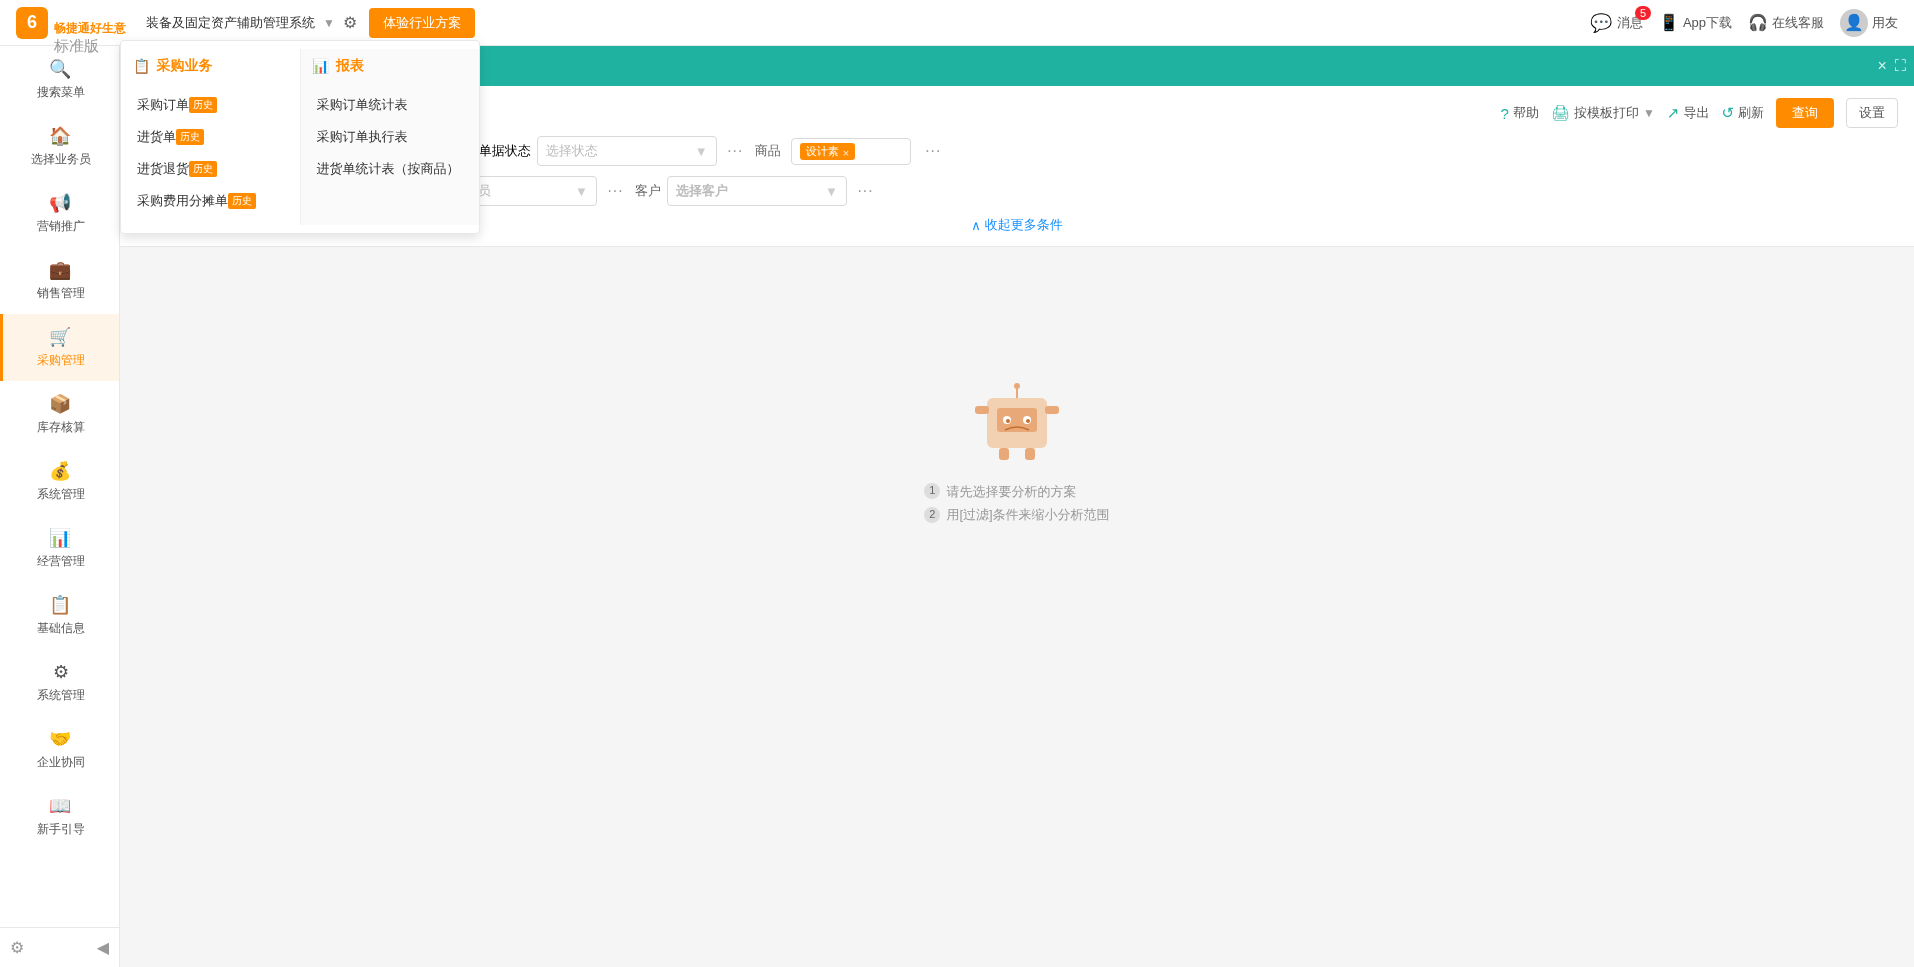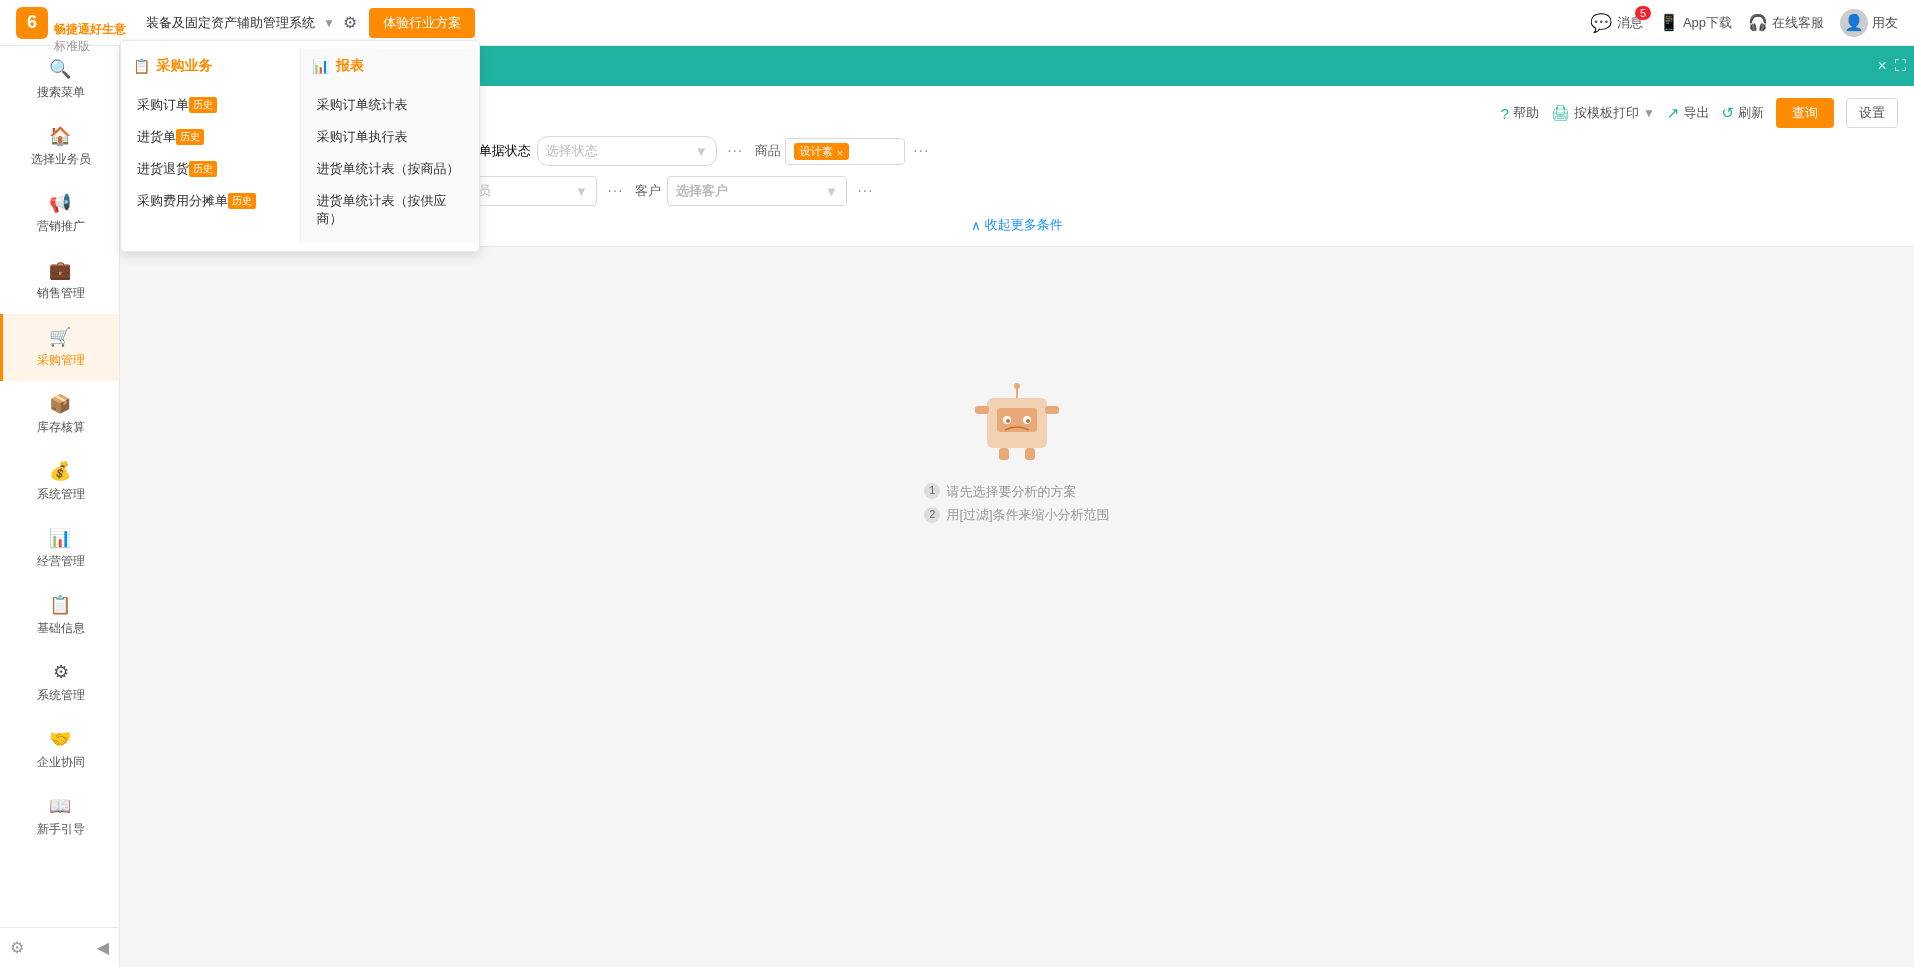--- a/index.html
+++ b/index.html
@@ -78,7 +78,7 @@
     </div>
     <div>
       <div style="font-size:12px;font-weight:bold;color:#ff8c00;margin-top:31px;">畅捷通好生意</div>
-      <div style="font-size:12px;color:#999;">标准版</div>
+      <div style="font-size:15px;color:#999;">标准版</div>
     </div>
   </div>
 

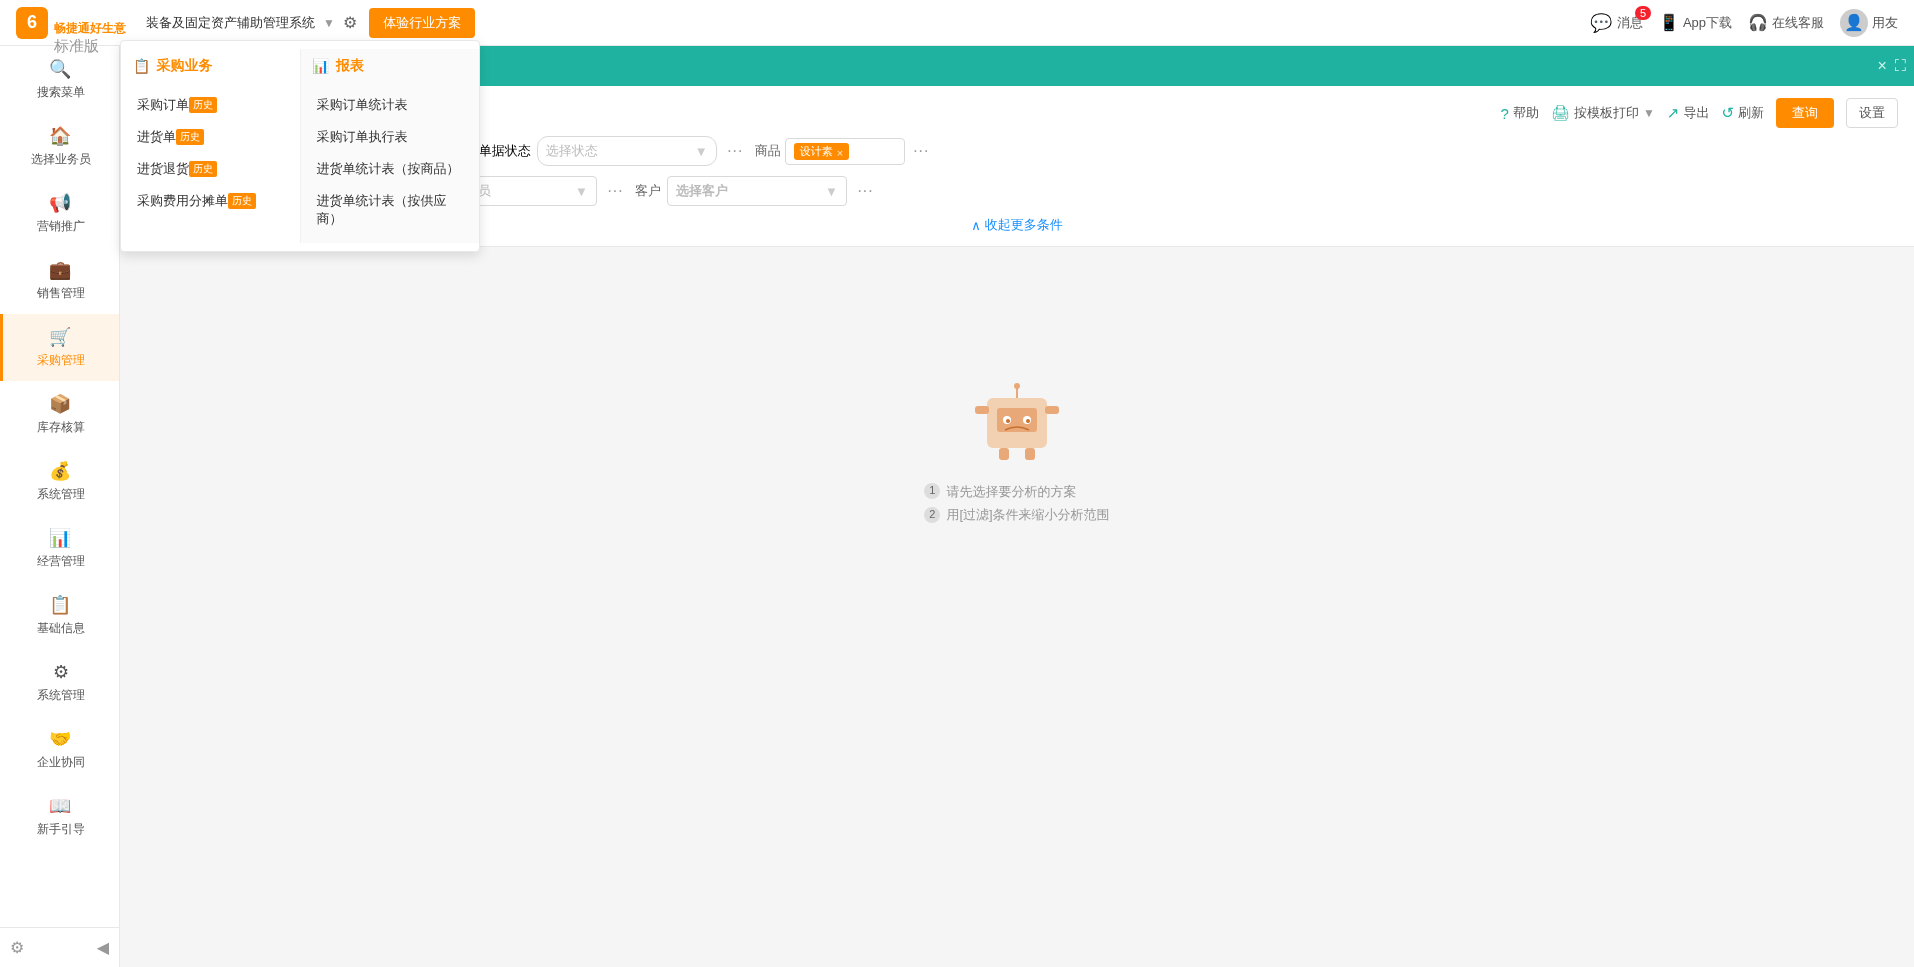--- a/index.html
+++ b/index.html
@@ -225,7 +225,7 @@
 
           <div style="display:flex;align-items:center;gap:6px;">
             <span style="color:#000000;font-size:13px;white-space:nowrap;">单据状态</span>
-            <div class="filter-select" style="min-width:180px;border-radius:11px;">
+            <div class="filter-select" style="min-width:180px;">
               <span style="color:#bbb;font-size:13px;">选择状态</span>
               <span style="color:#ccc;">▼</span>
             </div>

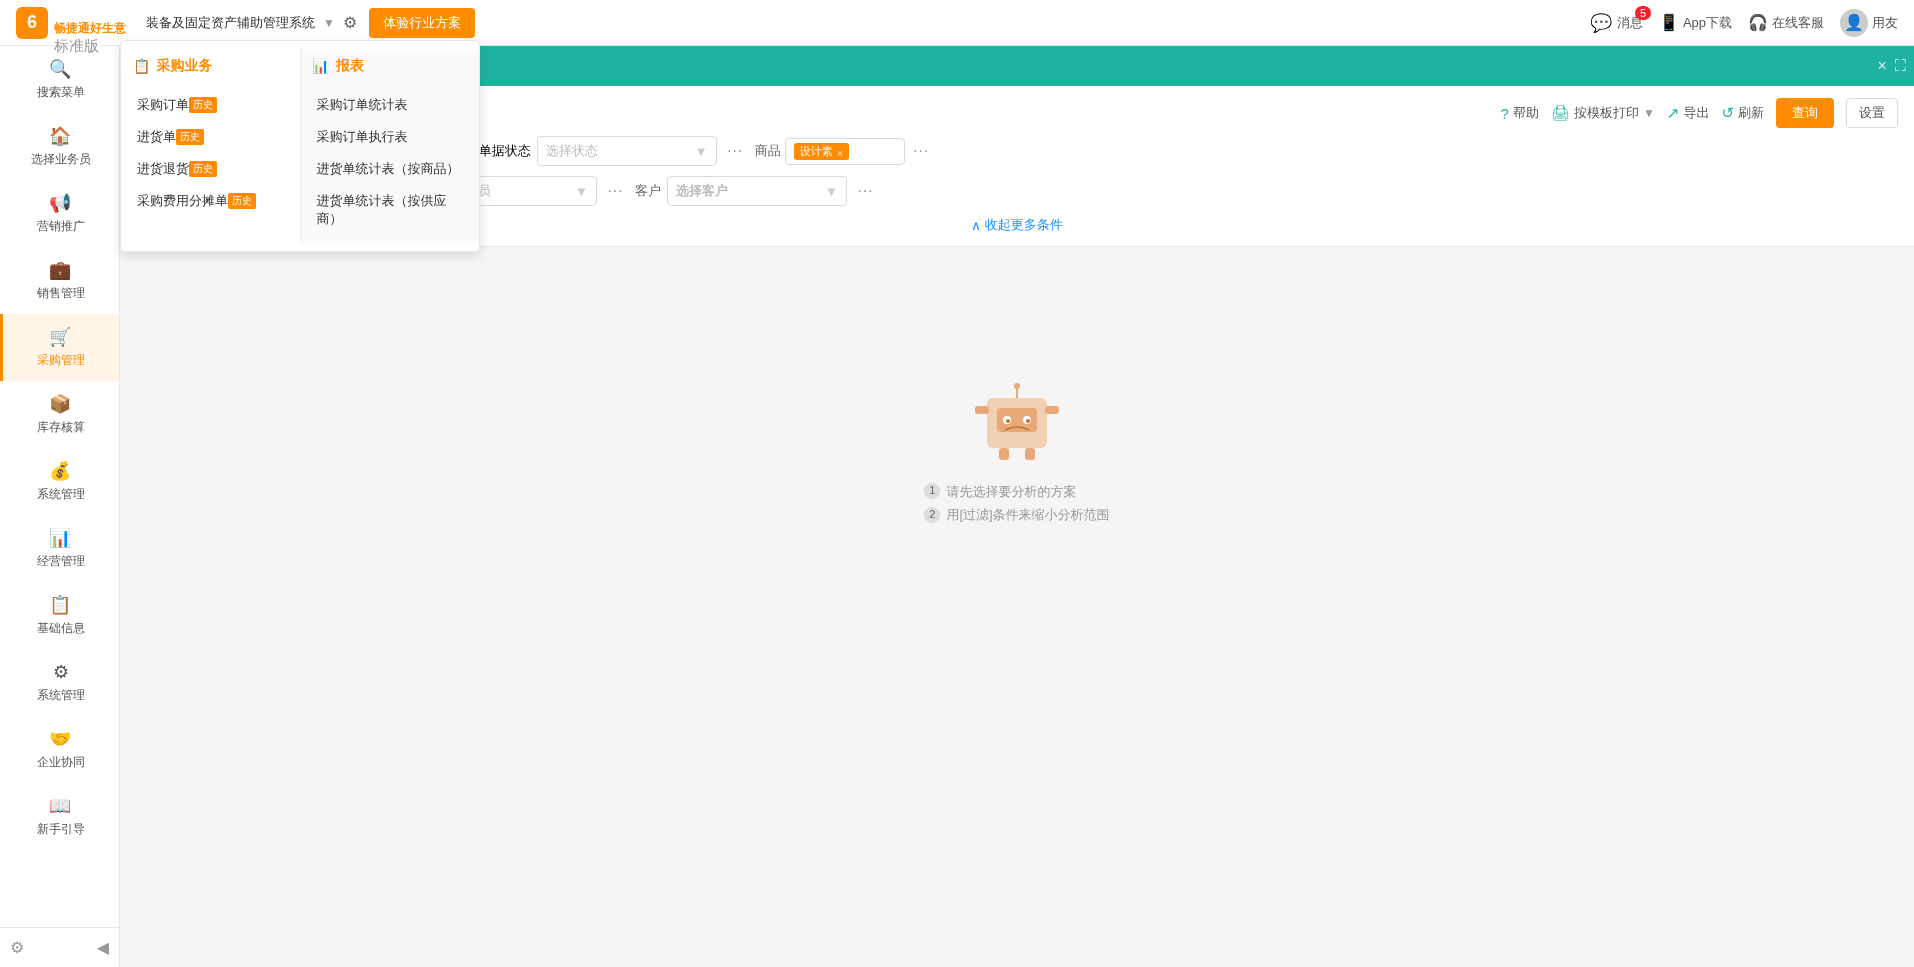--- a/index.html
+++ b/index.html
@@ -232,7 +232,7 @@
             <span class="dots-btn">···</span>
           </div>
 
-          <div style="display:flex;align-items:center;gap:4px;">
+          <div style="display:flex;align-items:center;gap:10px;">
             <span style="color:#666;font-size:13px;white-space:nowrap;">商品</span>
             <div style="border:1px solid #d9d9d9;border-radius:4px;padding:4px 8px;background:#fff;display:flex;align-items:center;gap:4px;min-width:120px;">
               <span style="background:#ff8c00;color:white;font-size:11px;padding:1px 6px;border-radius:3px;display:flex;align-items:flex-end;gap:4px;">

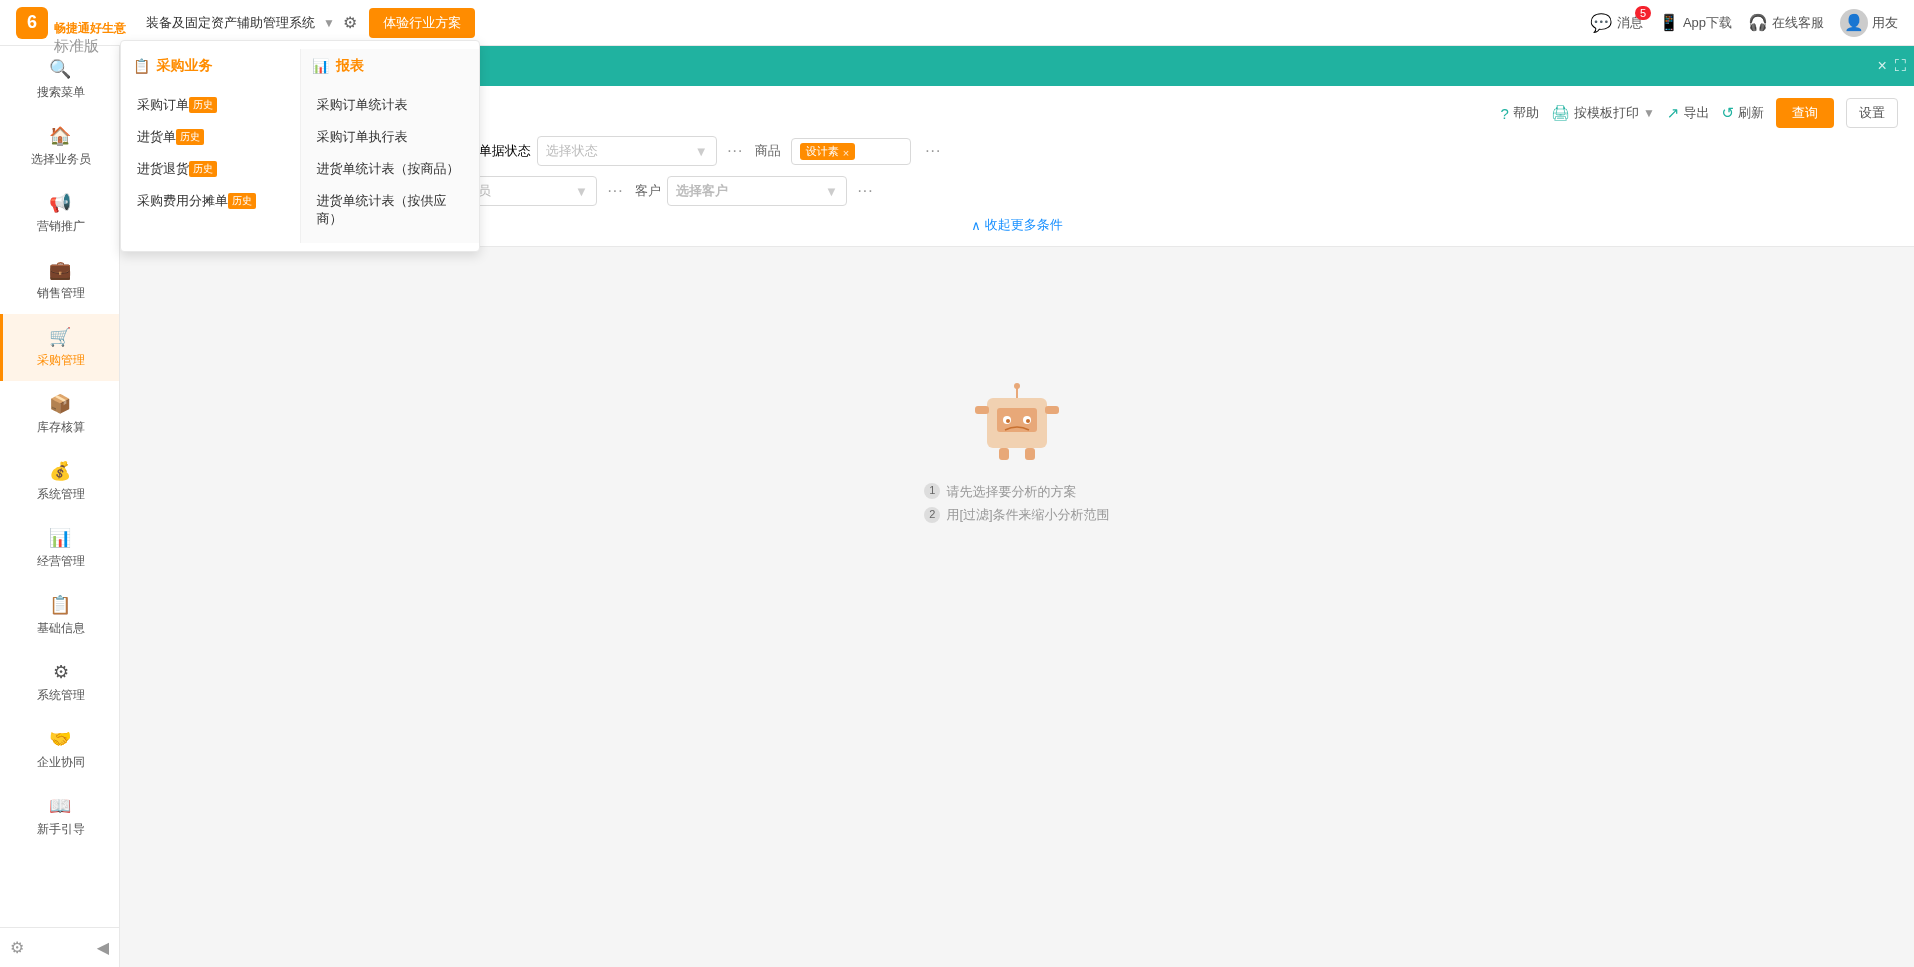--- a/index.html
+++ b/index.html
@@ -360,9 +360,6 @@
       <div class="dropdown-item">
         <span>进货单统计表（按商品）</span>
       </div>
-      <div class="dropdown-item">
-        <span>进货单统计表（按供应商）</span>
-      </div>
     </div>
   </div>
 </div>

